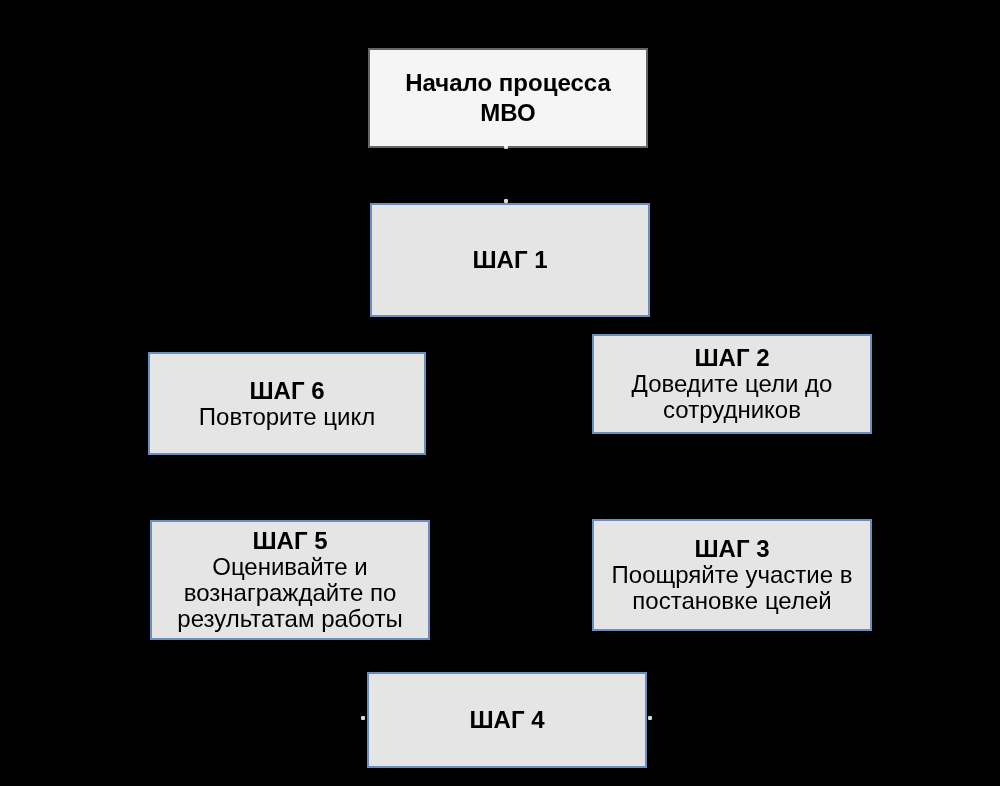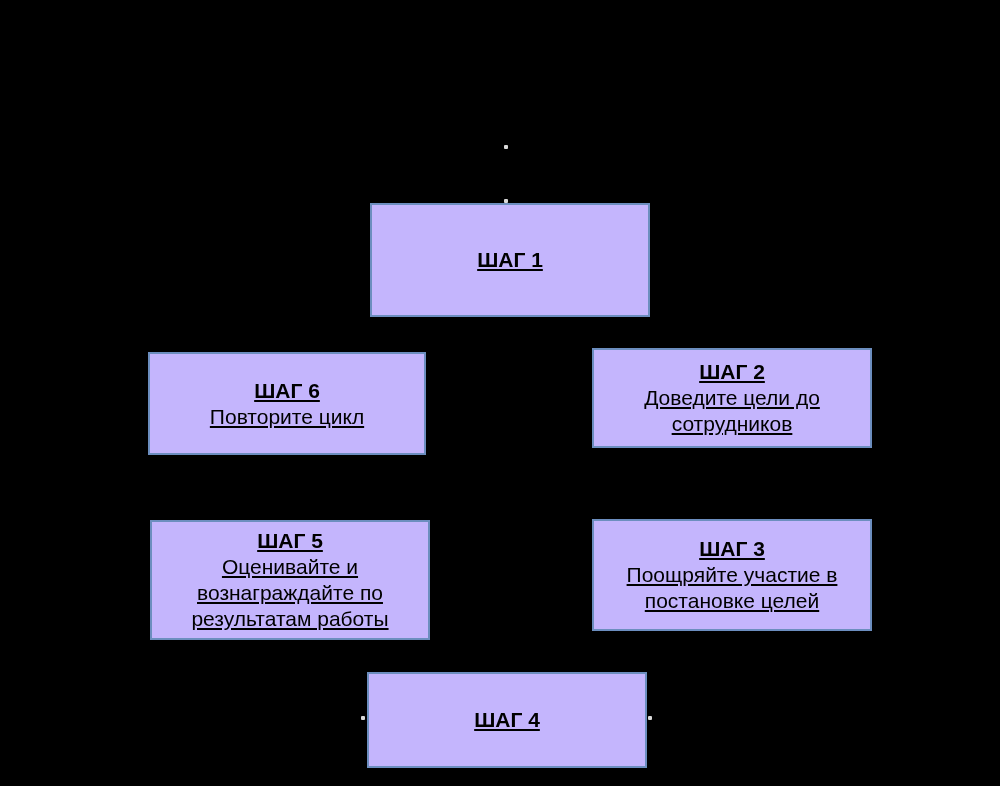--- a/index.html
+++ b/index.html
@@ -65,6 +65,10 @@
 
 <div class="canvas">
 
+  <div class="node start">
+    <div>Начало процесса
+МВО</div>
+  </div>
 
   <div class="node step pos-1">
     <div class="step-label">ШАГ 1</div>

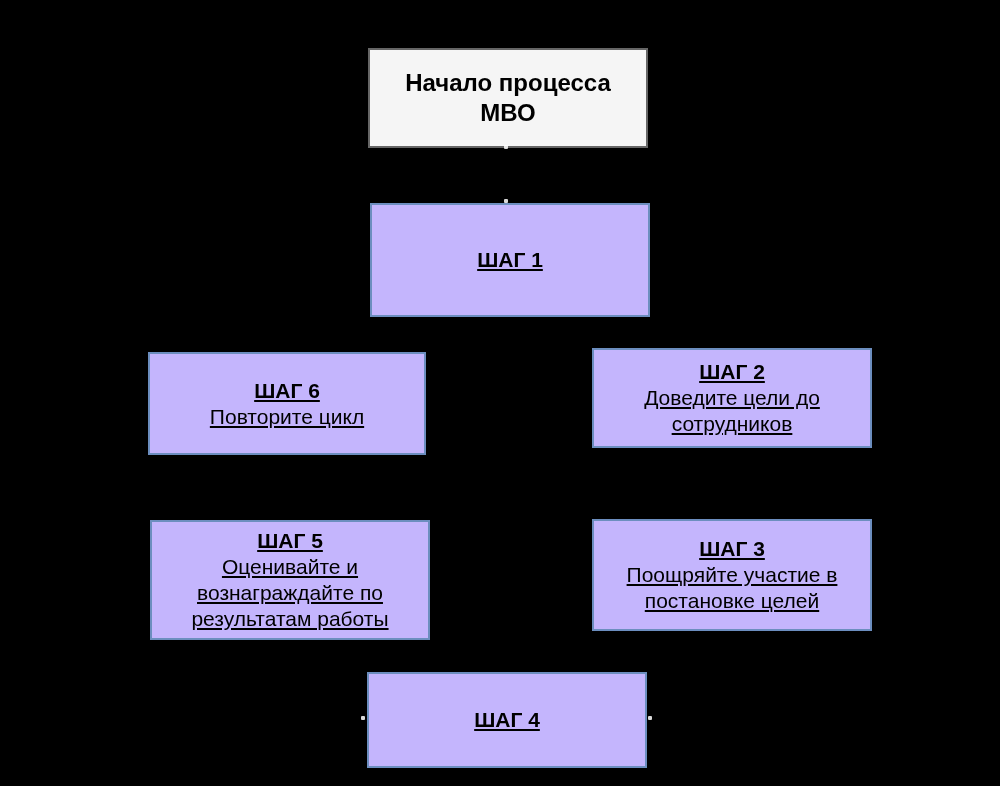--- a/index.html
+++ b/index.html
@@ -35,11 +35,10 @@
     font-weight: bold;
   }
   .step {
-    background: #c4b5fd;
+    background: #e5e5e5;
     border: 2px solid #6c8ebf;
-    font-size: 21px;
+    font-size: 24px;
     line-height: 26px;
-    text-decoration: underline;
   }
   .step-label { font-weight: bold; white-space: pre-line; }
   .step-text  { font-weight: normal; white-space: pre-line; }

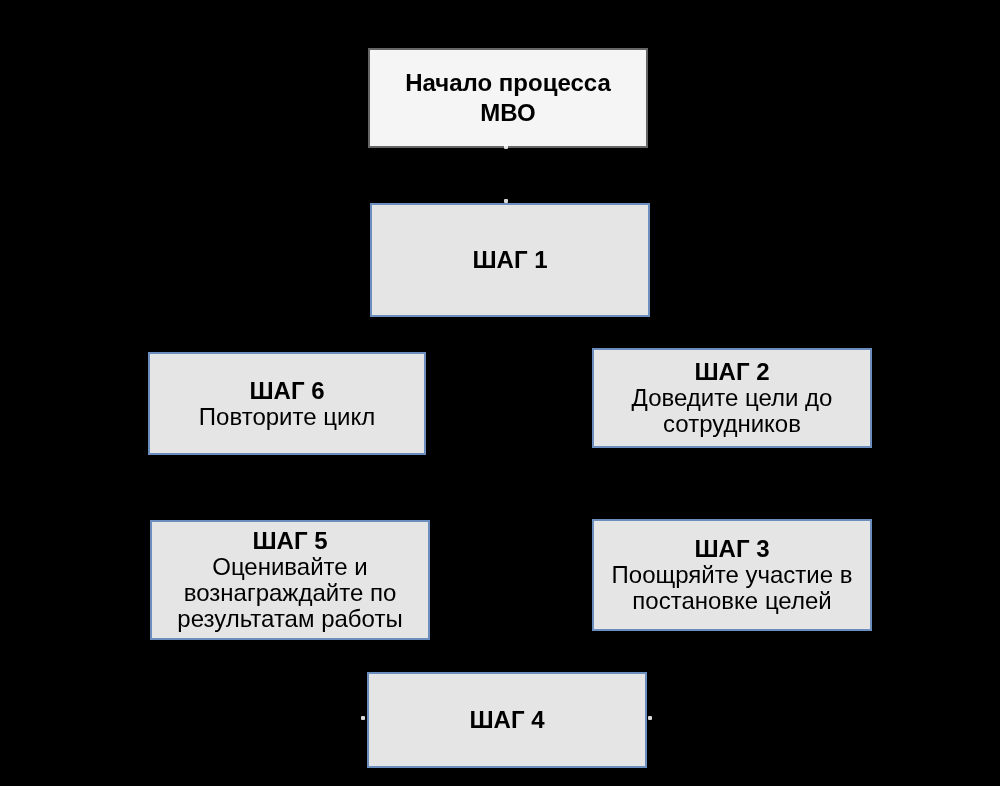--- a/index.html
+++ b/index.html
@@ -43,7 +43,7 @@
   .step-label { font-weight: bold; white-space: pre-line; }
   .step-text  { font-weight: normal; white-space: pre-line; }
   .pos-1 { left: 370px; top: 203px; width: 280px; height: 114px; }
-  .pos-2 { left: 592px; top: 348px; width: 280px; height: 100px; }
+  .pos-2 { left: 592px; top: 334px; width: 280px; height: 100px; }
   .pos-3 { left: 592px; top: 519px; width: 280px; height: 112px; align-items: center; }
   .pos-4 { left: 367px; top: 672px; width: 280px; height: 96px; gap: 40px; }
   .pos-5 { left: 150px; top: 520px; width: 280px; height: 120px; }

